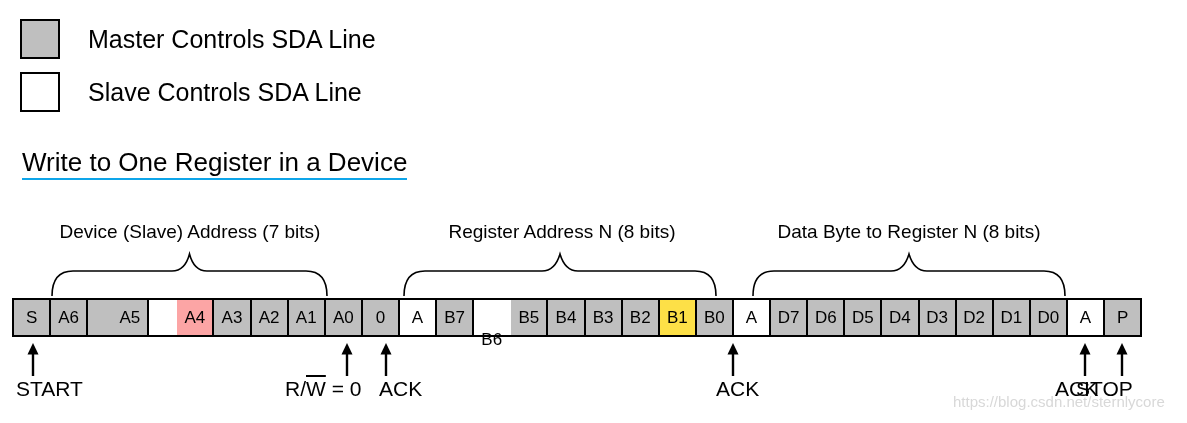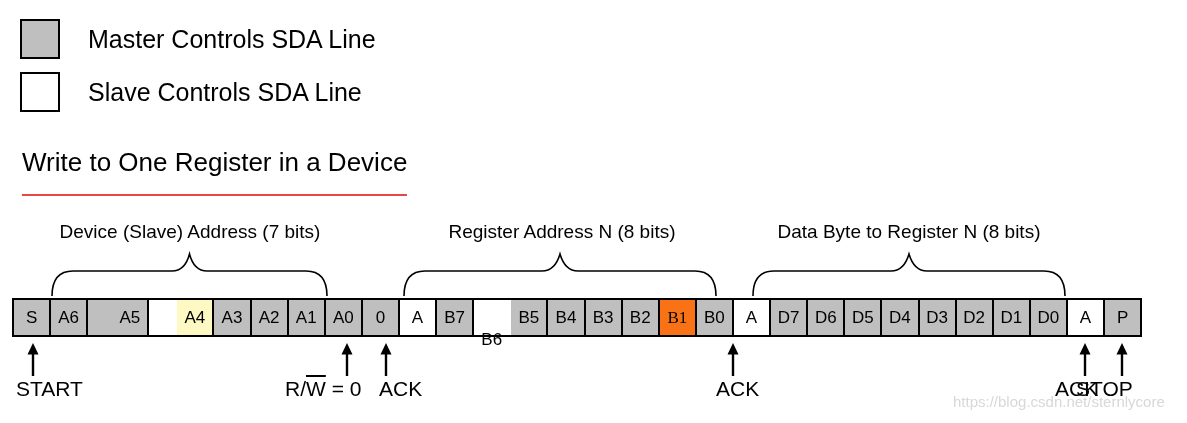--- a/index.html
+++ b/index.html
@@ -14,7 +14,7 @@
   
   .diagram-title {
     position:absolute; left:22px; top:147px; font-size:26px; white-space:nowrap;
-    display:inline-block; border-bottom:2px solid #ef4444; padding-bottom:16px;
+    display:inline-block; border-bottom:2px solid #0ea5e9; padding-bottom:0;
   }
   
   .field-label {

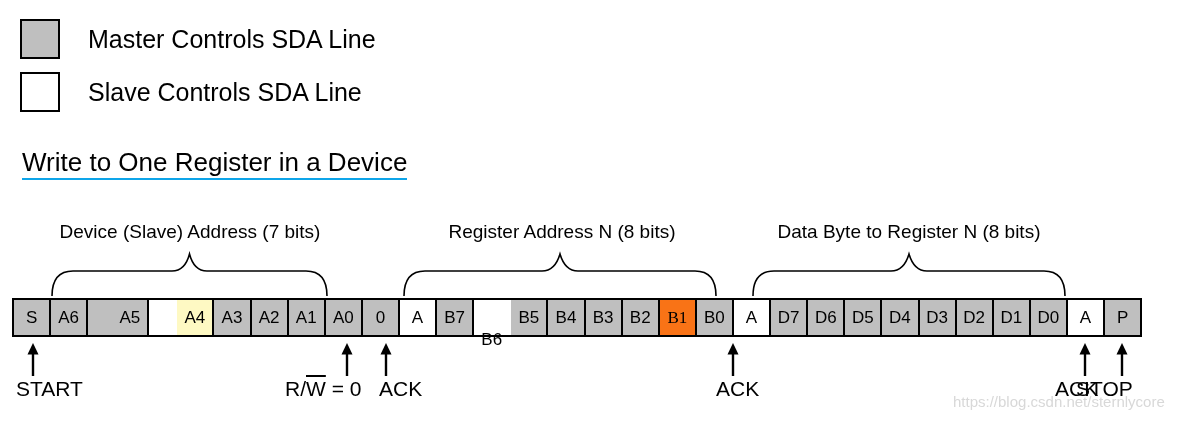--- a/index.html
+++ b/index.html
@@ -69,7 +69,7 @@
       <div class="cell" style="background: rgb(191, 191, 191);">S</div>
       <div class="cell" style="background: rgb(191, 191, 191);">A6</div>
       <div class="cell" style="background: rgb(191, 191, 191); padding-left: 24px;">A5</div>
-      <div class="cell" style="background: #fef9c3; margin-left: 28px;">A4</div>
+      <div class="cell" style="background: #fca5a5; margin-left: 28px;">A4</div>
       <div class="cell" style="background: rgb(191, 191, 191);">A3</div>
       <div class="cell" style="background: rgb(191, 191, 191);">A2</div>
       <div class="cell" style="background: rgb(191, 191, 191);">A1</div>

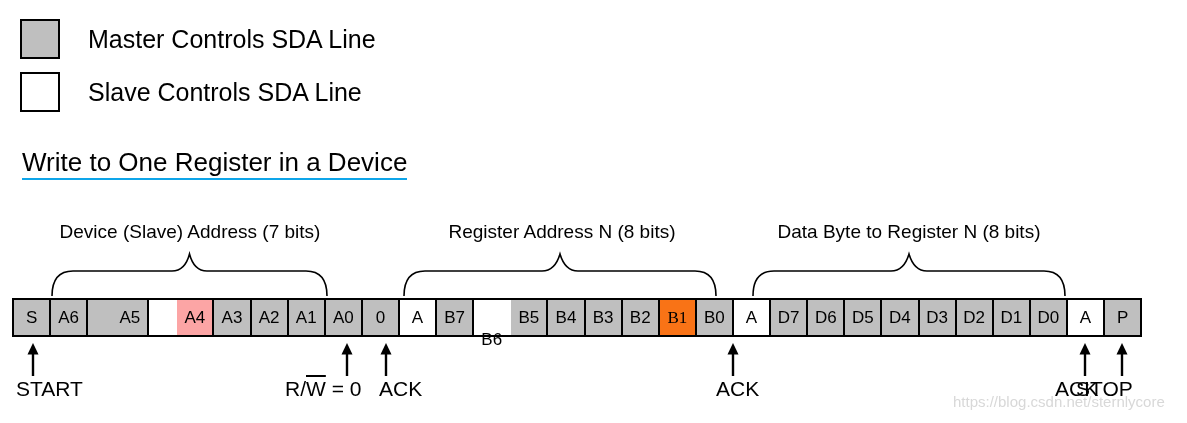--- a/index.html
+++ b/index.html
@@ -82,7 +82,7 @@
       <div class="cell" style="background: rgb(191, 191, 191);">B4</div>
       <div class="cell" style="background: rgb(191, 191, 191);">B3</div>
       <div class="cell" style="background: rgb(191, 191, 191);">B2</div>
-      <div class="cell" style="background: #f97316; font-family: Liberation Serif, serif;">B1</div>
+      <div class="cell" style="background: #fde047;">B1</div>
       <div class="cell" style="background: rgb(191, 191, 191);">B0</div>
       <div class="cell" style="background: rgb(255, 255, 255);">A</div>
       <div class="cell" style="background: rgb(191, 191, 191);">D7</div>

